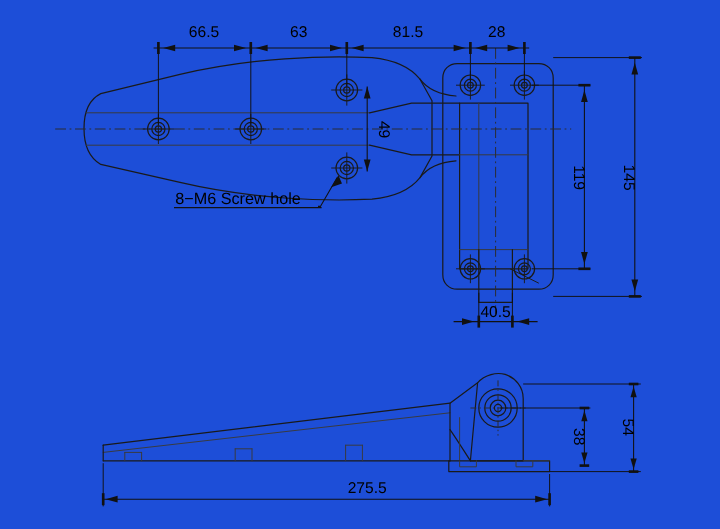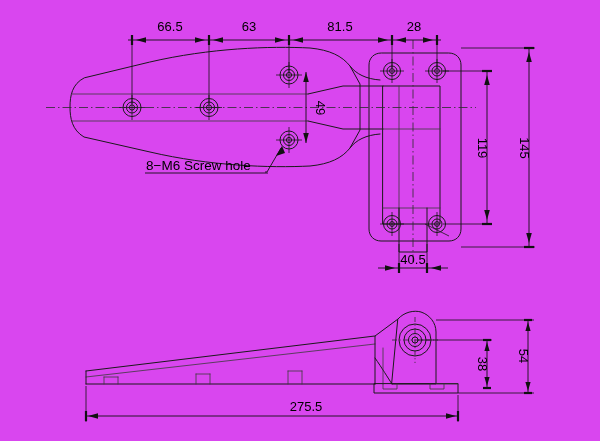--- a/index.html
+++ b/index.html
@@ -18,7 +18,7 @@
     position: relative;
     width: 600px;
     height: 441px;
-    background: #d946ef;
+    background: #1d4ed8;
   }
   svg#cad {
     display: block;

